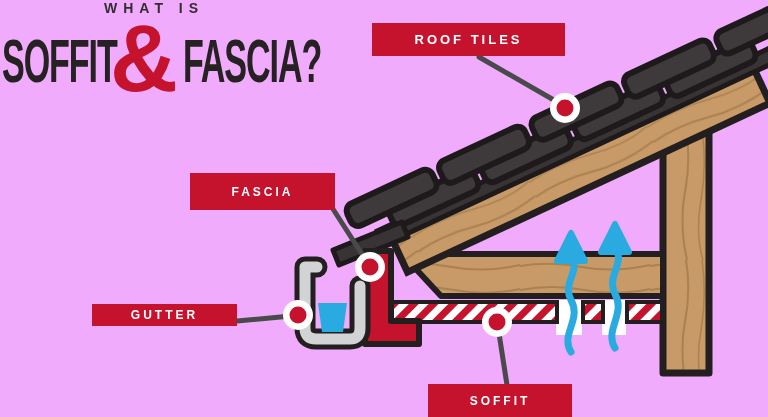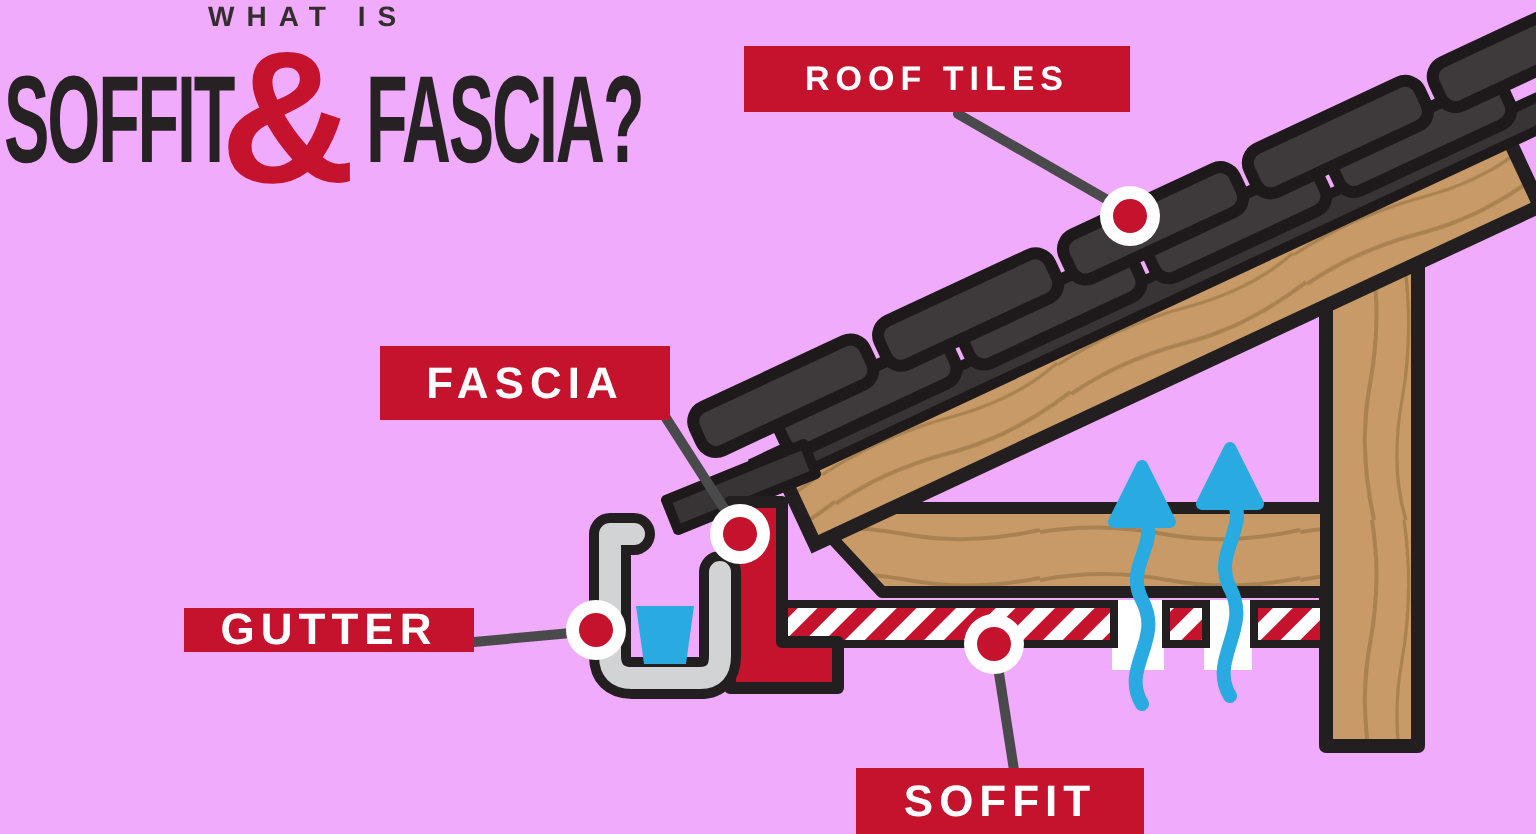--- a/index.html
+++ b/index.html
@@ -23,7 +23,7 @@
   .callout{position:absolute;background:#C5122D;color:#FFFFFF;font-weight:bold;
            font-size:22px;letter-spacing:3px;display:flex;align-items:center;
            justify-content:center;white-space:nowrap;}
-  .lbl-roof-tiles{left:372px;top:23px;width:193px;height:33px;font-size:17px;}
+  .lbl-roof-tiles{left:372px;top:23px;width:193px;height:33px;font-size:13px;}
   .lbl-fascia{left:190px;top:173px;width:145px;height:37px;}
   .lbl-gutter{left:92px;top:304px;width:145px;height:22px;}
   .lbl-soffit{left:428px;top:384px;width:144px;height:33px;}

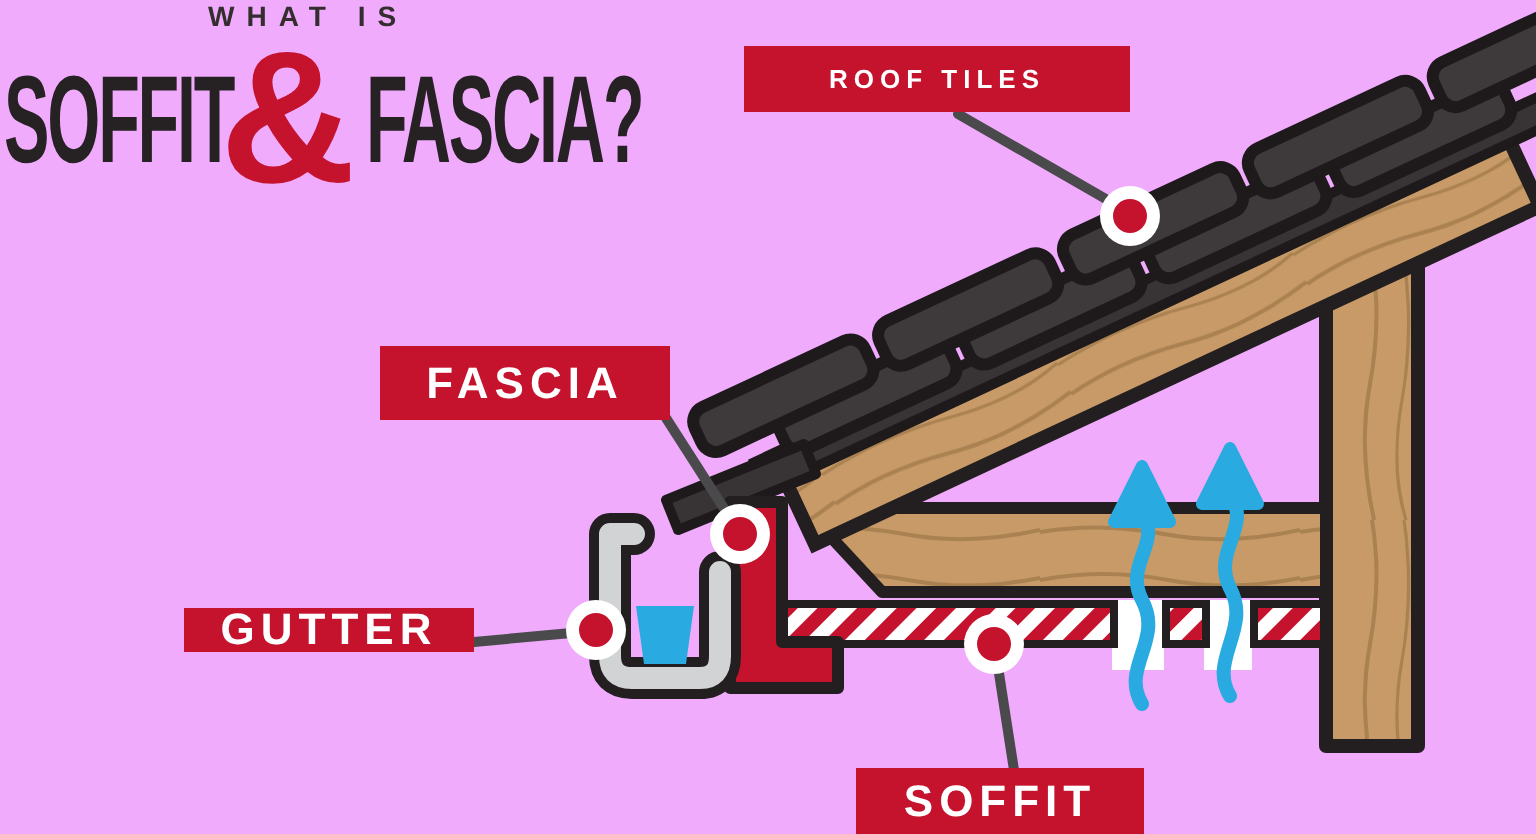--- a/index.html
+++ b/index.html
@@ -21,7 +21,7 @@
 
   
   .callout{position:absolute;background:#C5122D;color:#FFFFFF;font-weight:bold;
-           font-size:22px;letter-spacing:3px;display:flex;align-items:center;
+           font-size:12px;letter-spacing:3px;display:flex;align-items:center;
            justify-content:center;white-space:nowrap;}
   .lbl-roof-tiles{left:372px;top:23px;width:193px;height:33px;font-size:13px;}
   .lbl-fascia{left:190px;top:173px;width:145px;height:37px;}

